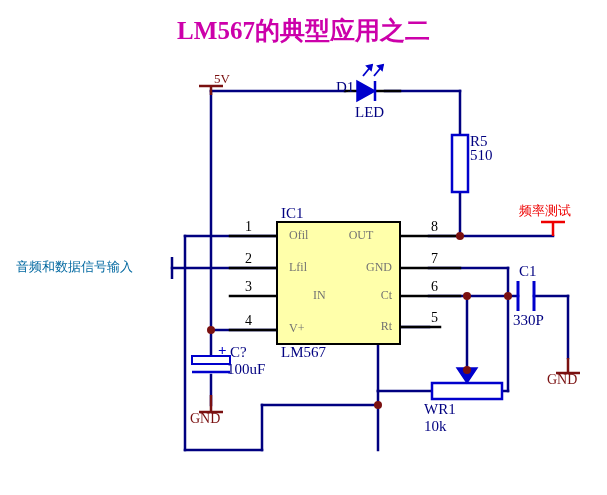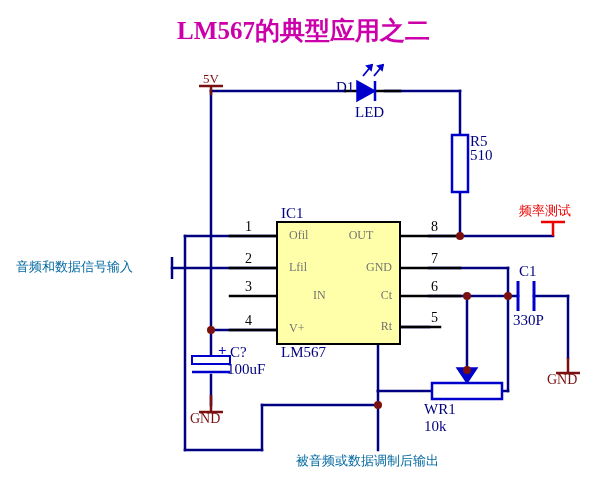--- a/index.html
+++ b/index.html
@@ -265,7 +265,7 @@
   <div class="lbl" style="left:424px; top:402px;">WR1</div>
   <div class="lbl" style="left:424px; top:419px;">10k</div>
 
-  <div class="lbl-pwr" style="left:203px; top:71px;">5V</div>
+  <div class="lbl-pwr" style="left:214px; top:71px;">5V</div>
   <div class="lbl-gnd" style="left:190px; top:411px;">GND</div>
   <div class="lbl-gnd" style="left:547px; top:372px;">GND</div>
 

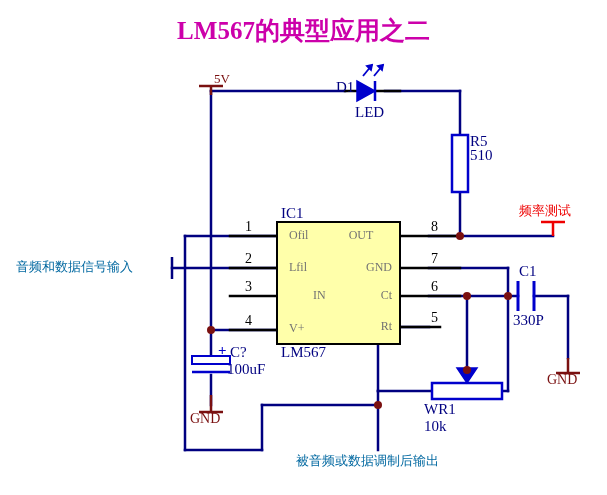--- a/index.html
+++ b/index.html
@@ -271,7 +271,6 @@
 
   <div class="lbl-cn" style="left:16px; top:258px;">音频和数据信号输入</div>
   <div class="lbl-red" style="left:519px; top:202px;">频率测试</div>
-  <div class="lbl-cn" style="left:296px; top:452px;">被音频或数据调制后输出</div>
 
 </div>
 

